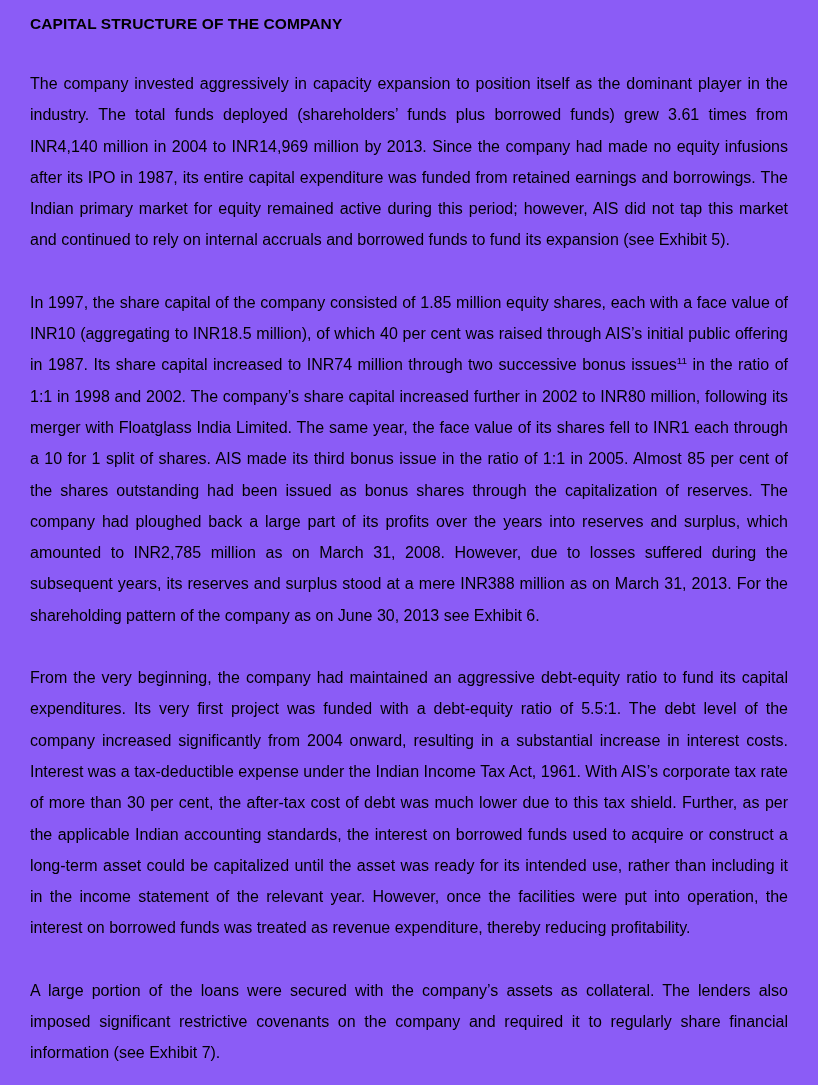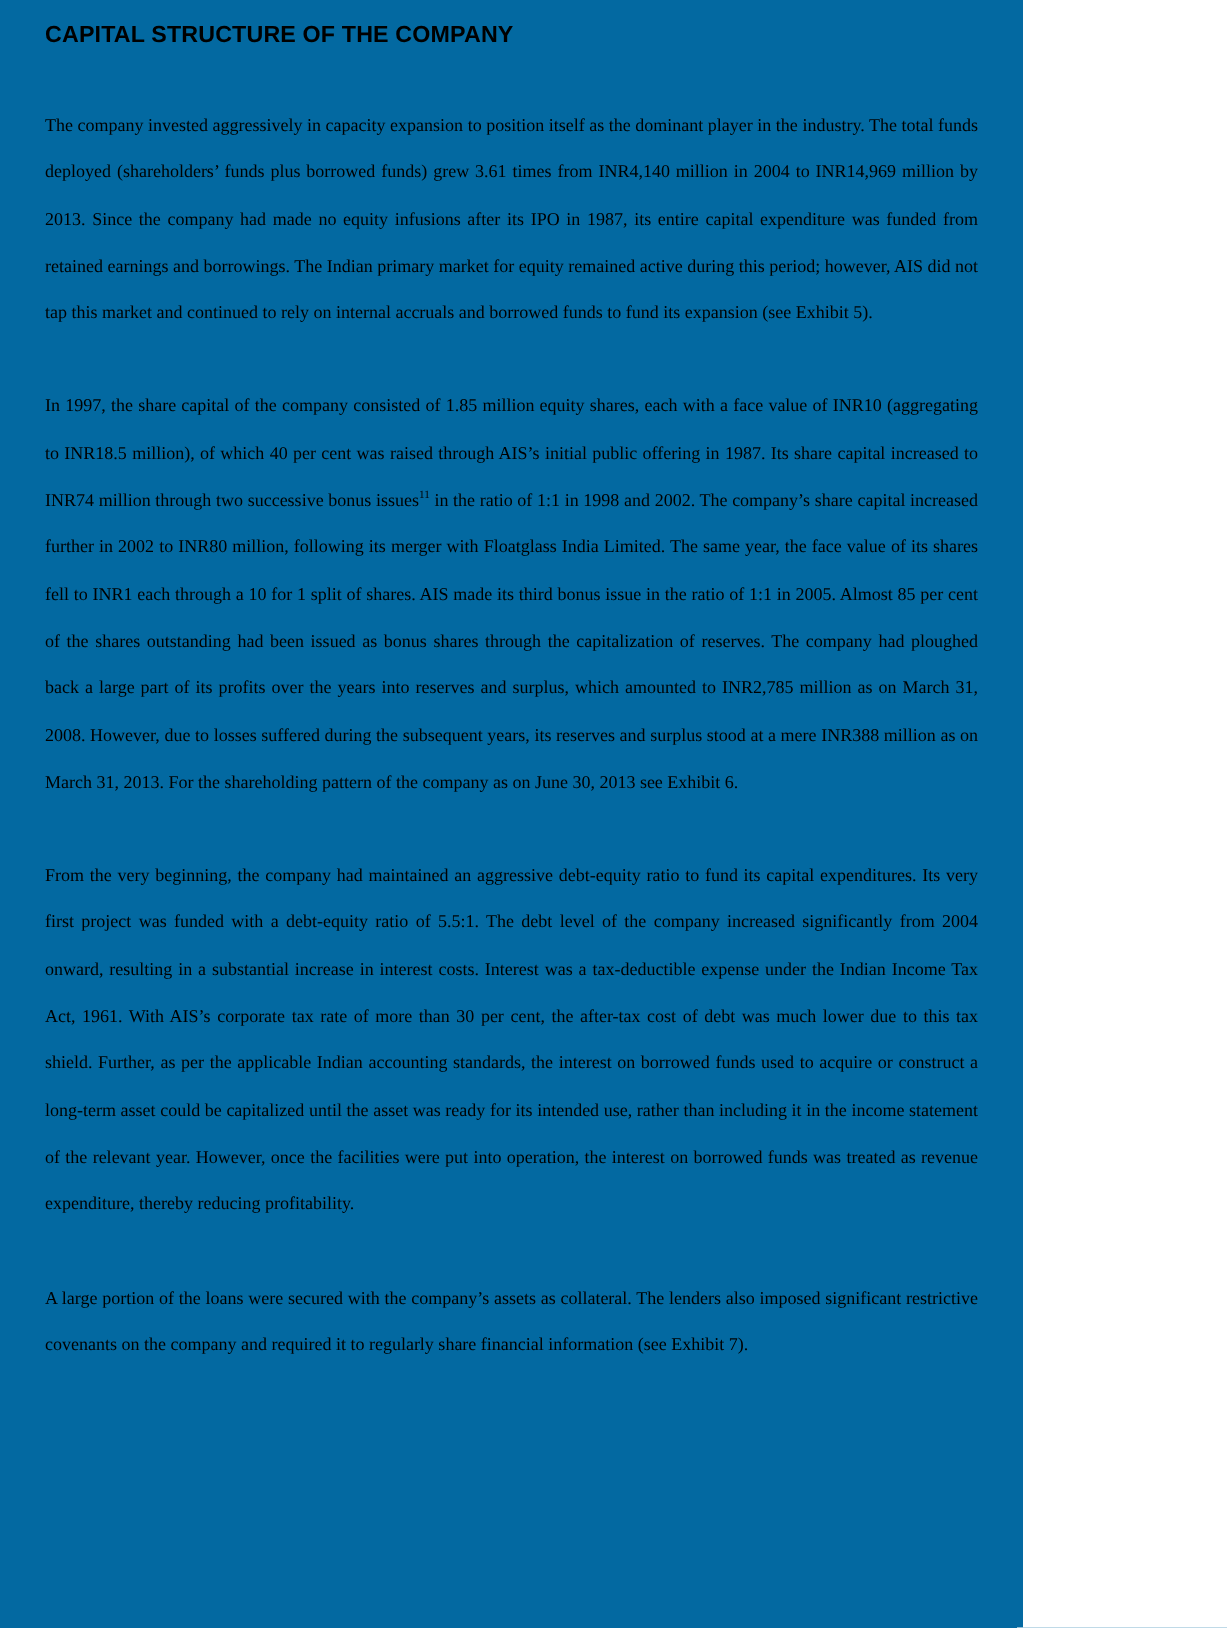--- a/index.html
+++ b/index.html
@@ -11,9 +11,9 @@
 
   .page {
     position: relative;
-    width: 682px;
+    width: 818px;
     height: 1085px;
-    background: #0369a1;
+    background: #8b5cf6;
     box-sizing: border-box;
     padding: 14px 30px 0 30px;
     overflow: hidden;

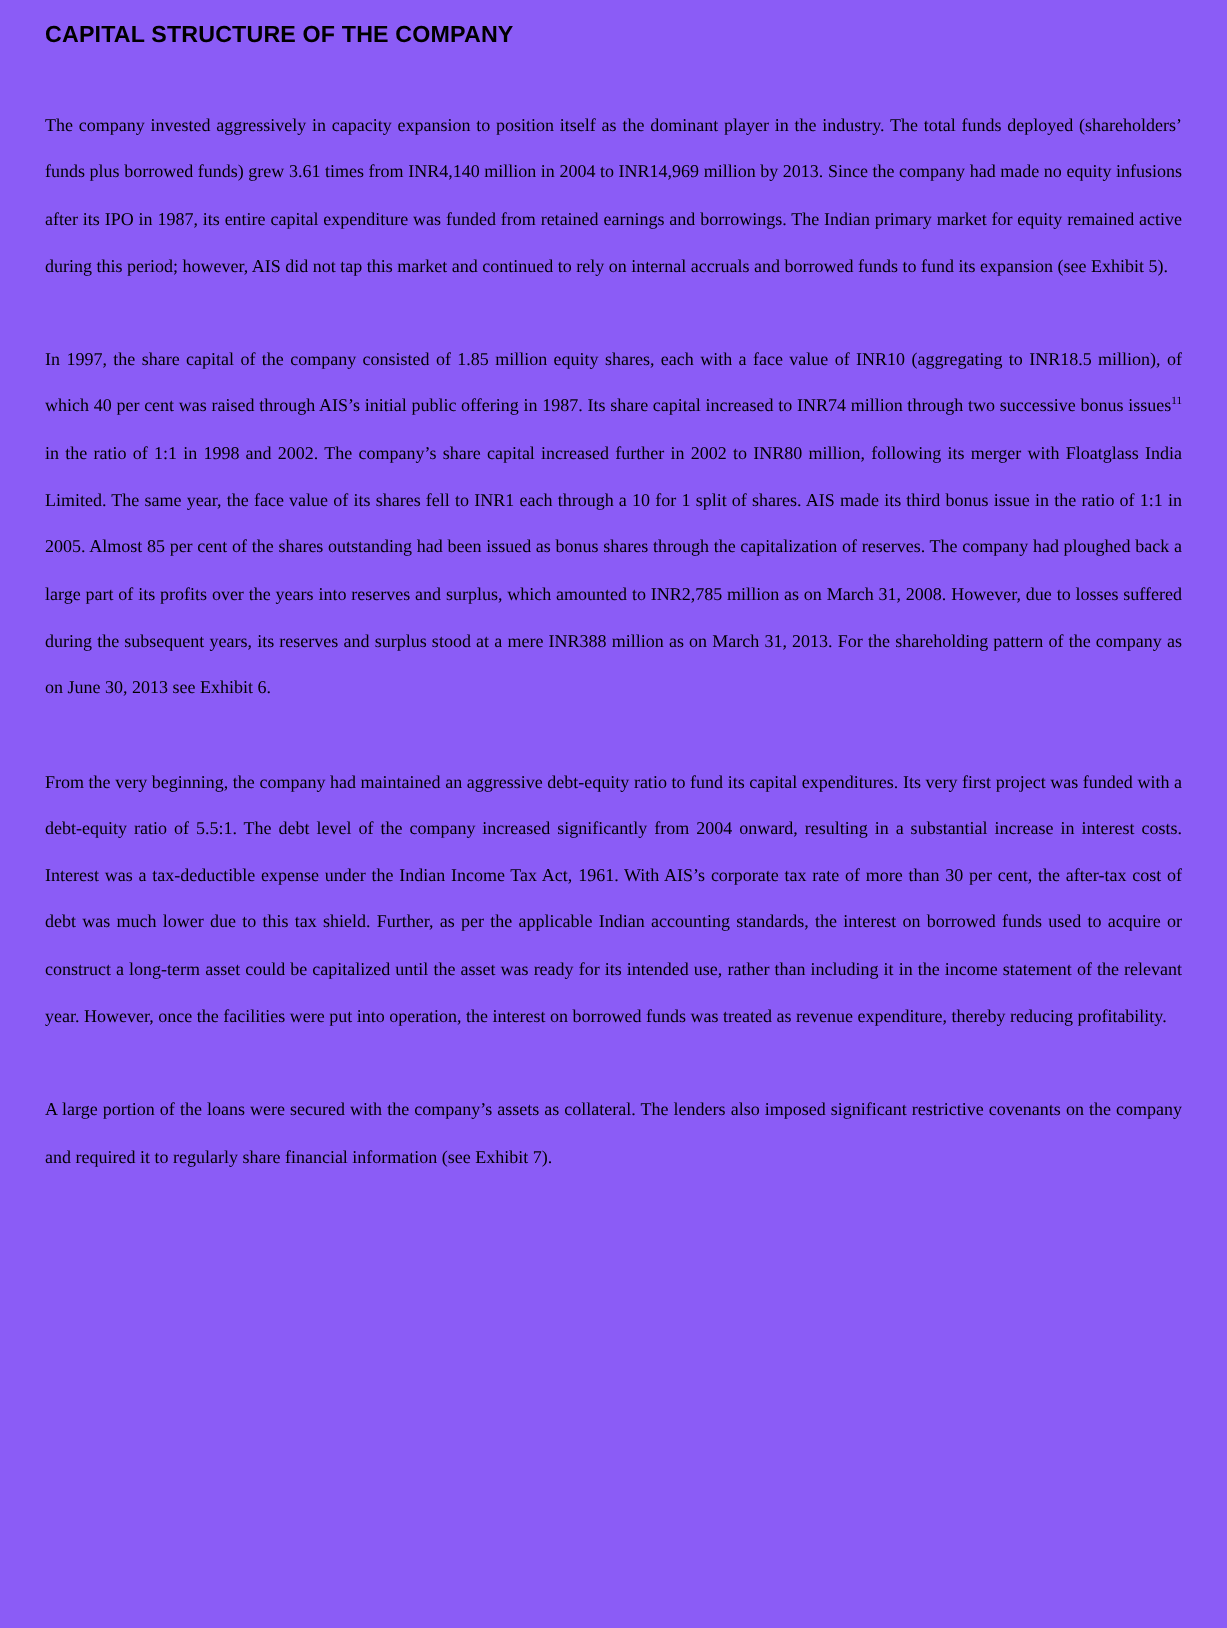--- a/index.html
+++ b/index.html
@@ -36,8 +36,8 @@
   }
 
   p.para {
-    font-family: Liberation Serif, serif;
-    font-size: 12px;
+    font-family: Liberation Sans, sans-serif;
+    font-size: 16px;
     line-height: 31.3px;
     color: #000000;
     text-align: justify;

